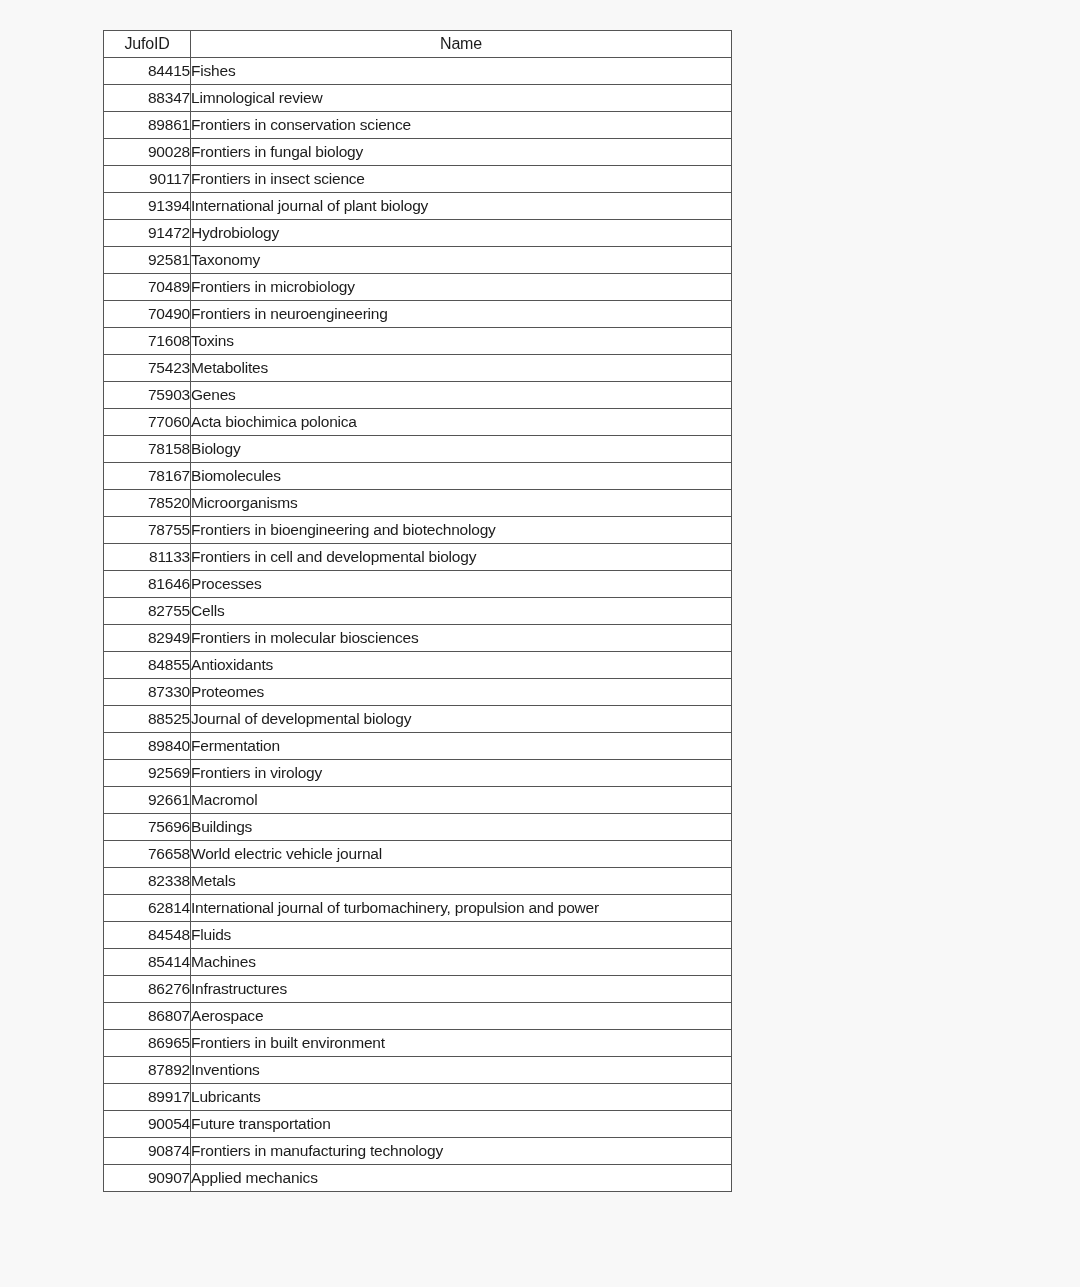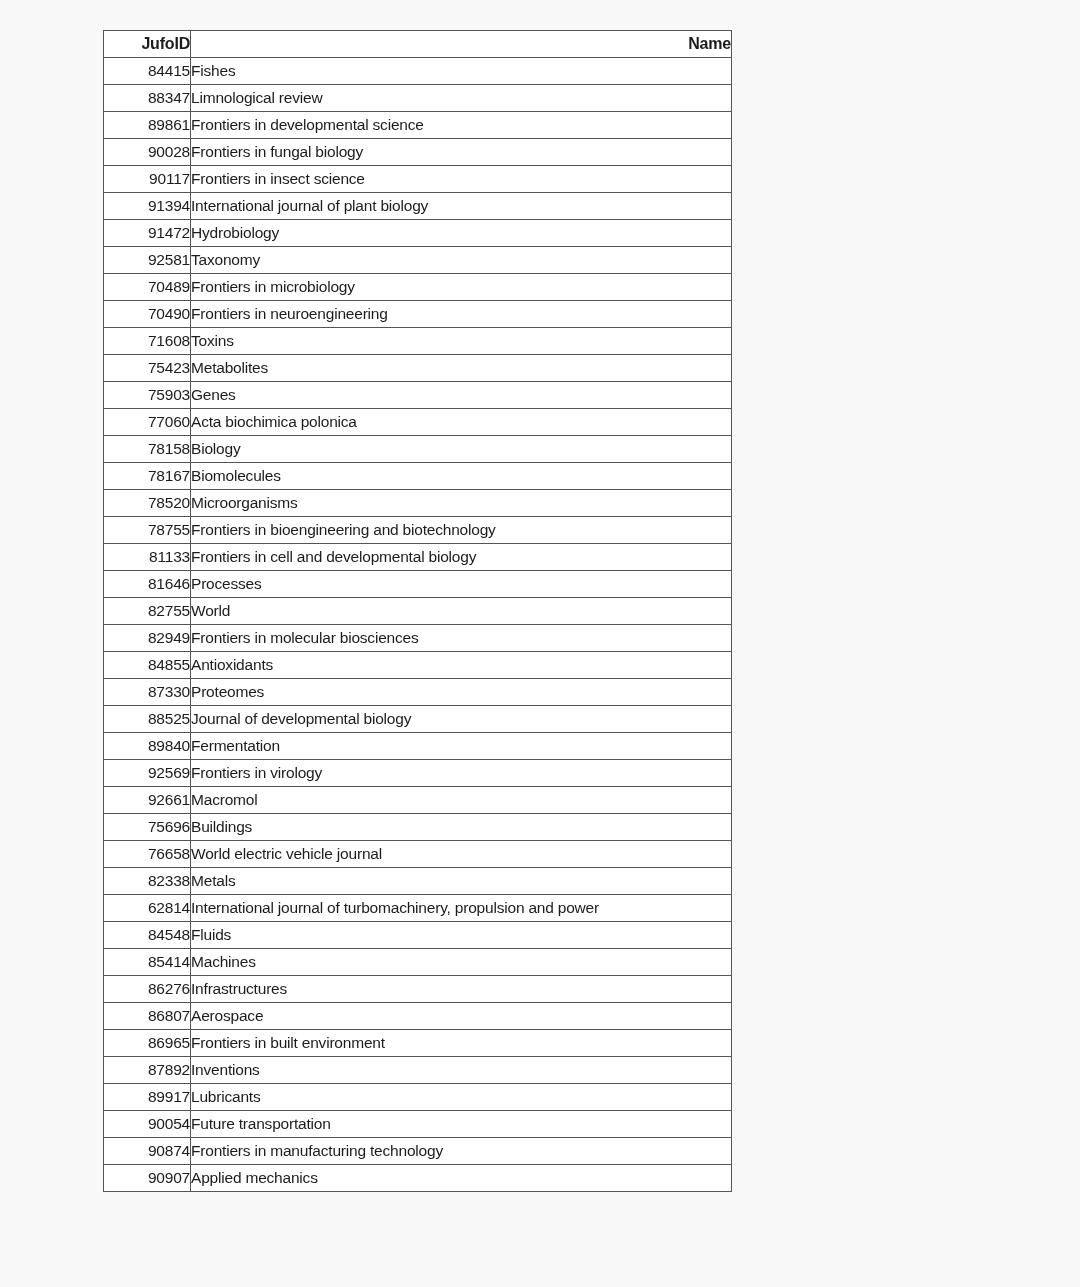--- a/index.html
+++ b/index.html
@@ -35,8 +35,8 @@
     letter-spacing: -0.2px;
   }
   table.journal-table th {
-    font-weight: 700;
-    text-align: right;
+    font-weight: 400;
+    text-align: center;
     font-size: 16px;
   }
   th.col-id, td.col-id {

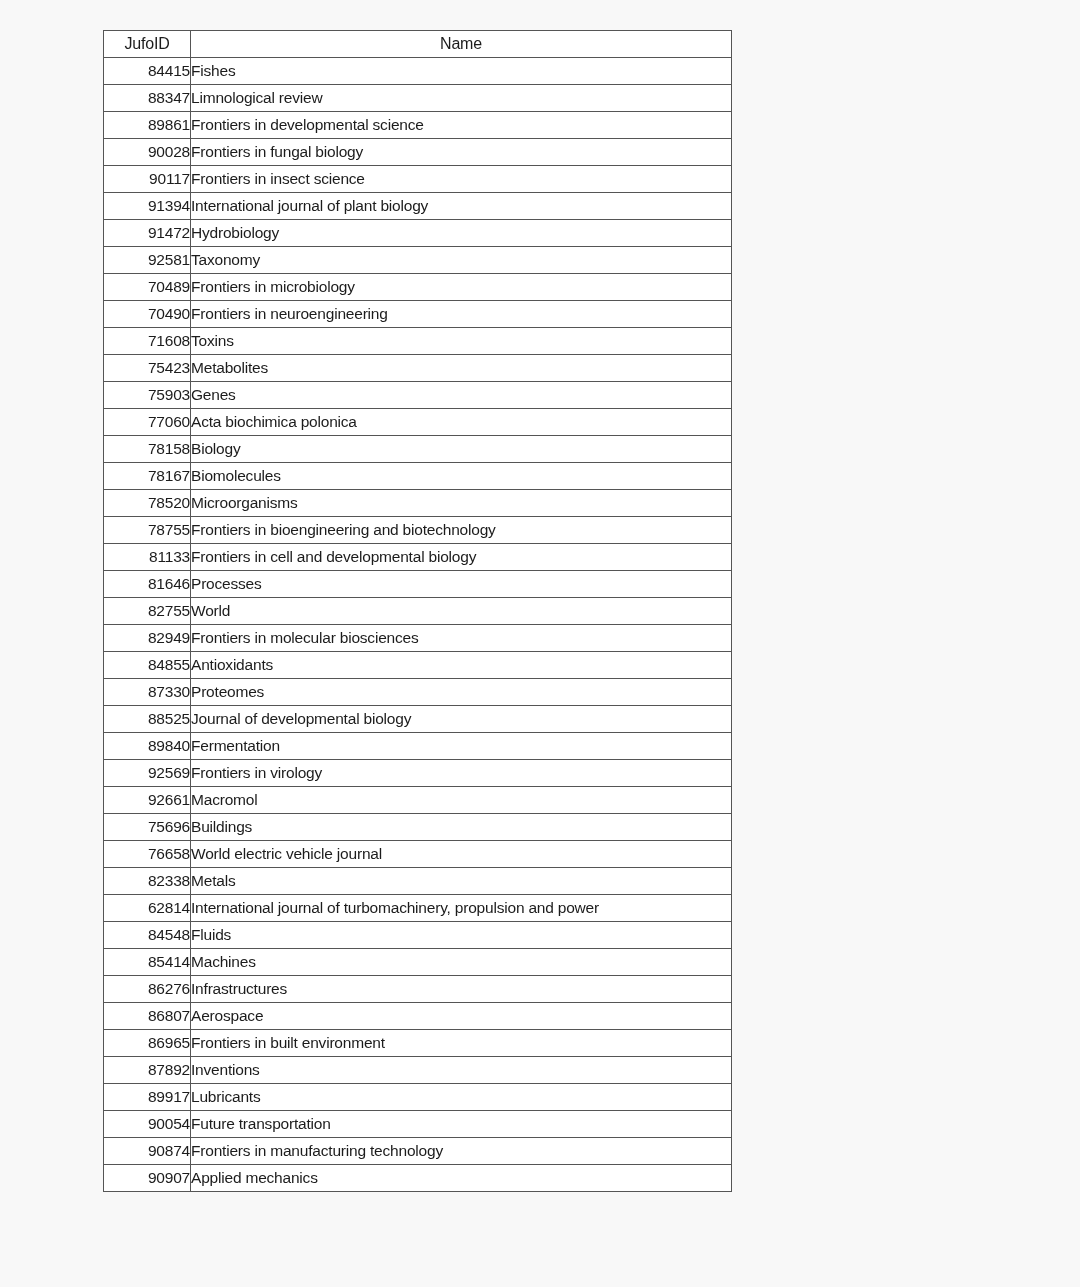--- a/index.html
+++ b/index.html
@@ -77,7 +77,7 @@
       </tr>
       <tr>
         <td class="col-id">89861</td>
-        <td class="col-name">Frontiers in developmental science</td>
+        <td class="col-name">Frontiers in conservation science</td>
       </tr>
       <tr>
         <td class="col-id">90028</td>

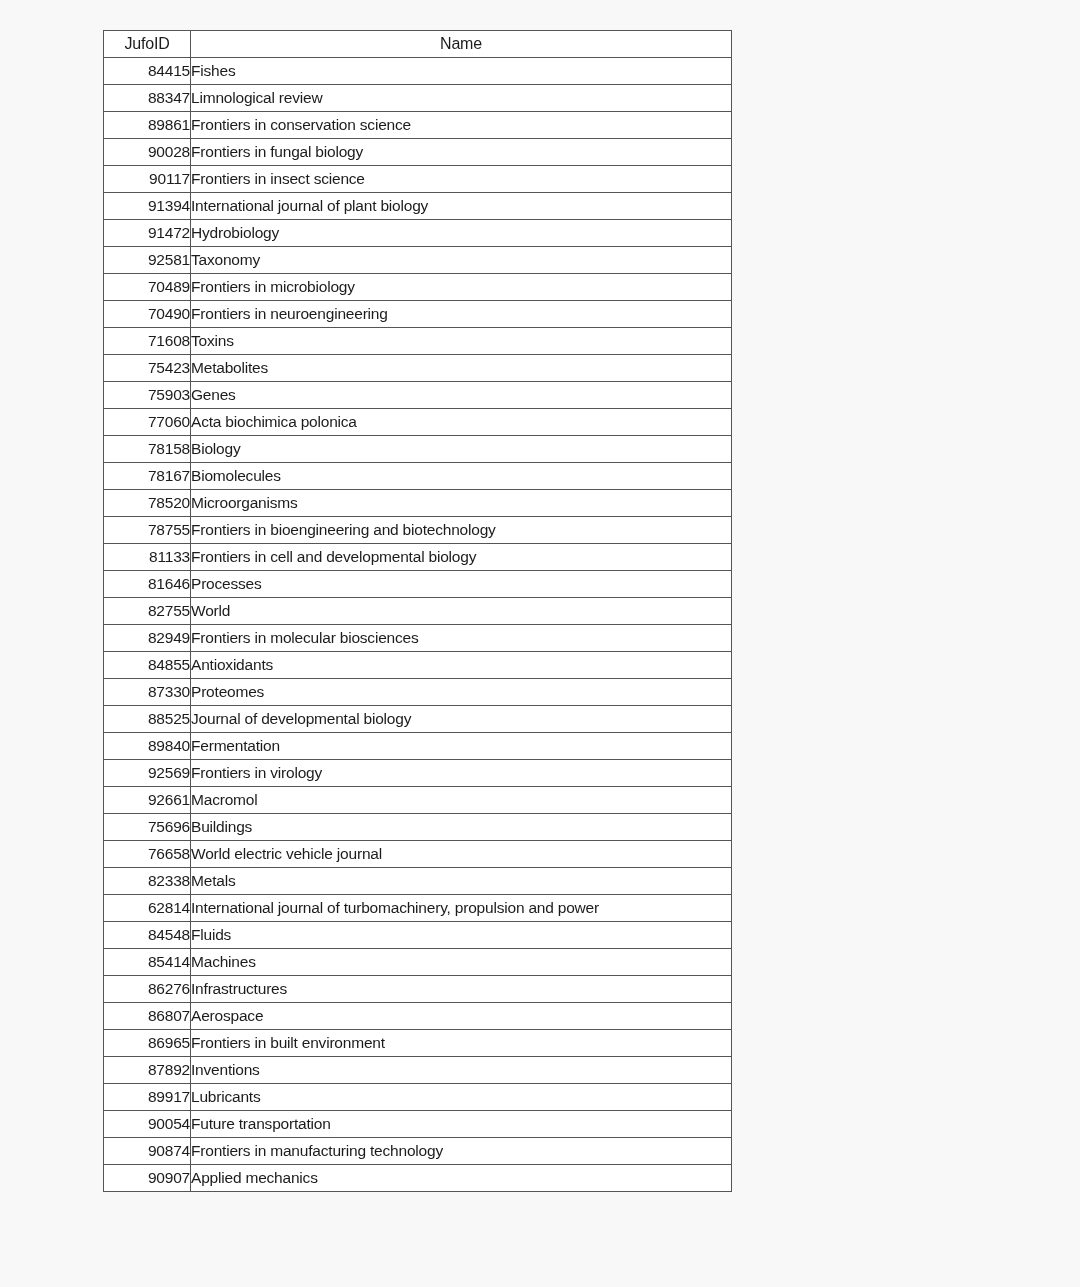--- a/index.html
+++ b/index.html
@@ -149,7 +149,7 @@
       </tr>
       <tr>
         <td class="col-id">82755</td>
-        <td class="col-name">World</td>
+        <td class="col-name">Cells</td>
       </tr>
       <tr>
         <td class="col-id">82949</td>

